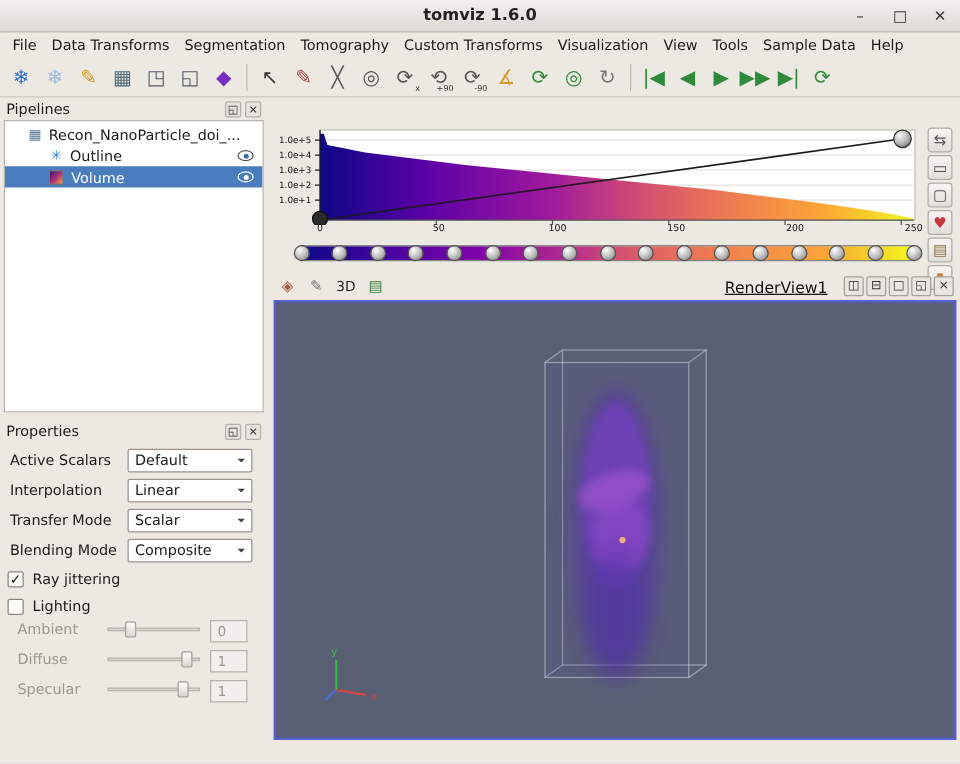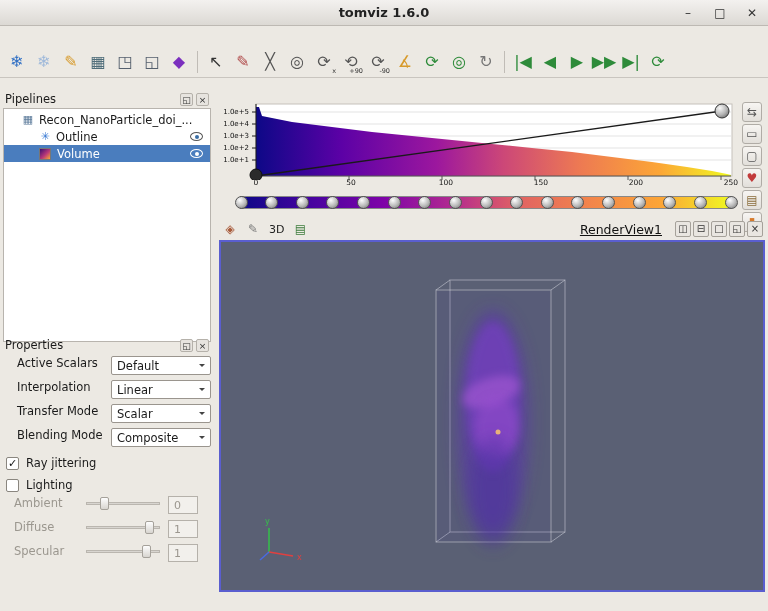--- a/index.html
+++ b/index.html
@@ -93,6 +93,18 @@
       </div>
   </div>
 
+  <div class="menubar" id="menubar">
+      <span class="menu-item">File</span>
+      <span class="menu-item">Data Transforms</span>
+      <span class="menu-item">Segmentation</span>
+      <span class="menu-item">Tomography</span>
+      <span class="menu-item">Custom Transforms</span>
+      <span class="menu-item">Visualization</span>
+      <span class="menu-item">View</span>
+      <span class="menu-item">Tools</span>
+      <span class="menu-item">Sample Data</span>
+      <span class="menu-item">Help</span>
+    </div>
 
   <div class="toolbar" id="toolbar">
       <span class="tb-btn" style="color: rgb(47, 111, 196);">❄</span>

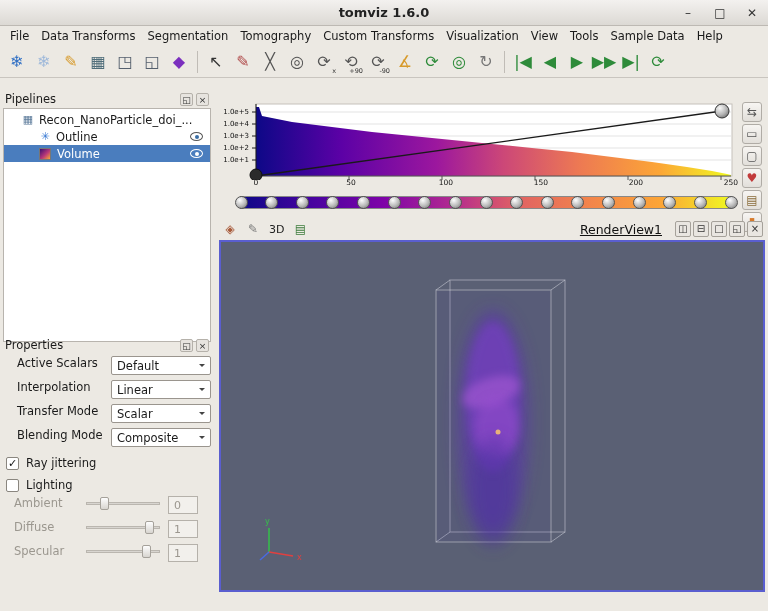--- a/index.html
+++ b/index.html
@@ -25,7 +25,7 @@
 
   
   .dock{position:absolute;left:0;width:214px}
-  .pipelines{top:90px;height:254px}
+  .pipelines{top:78px;height:254px}
   .properties{top:336px;height:275px}
   .dock-header{height:18px;display:flex;align-items:center;padding:0 5px;font-size:11.5px}
   .dock-title{flex:1}

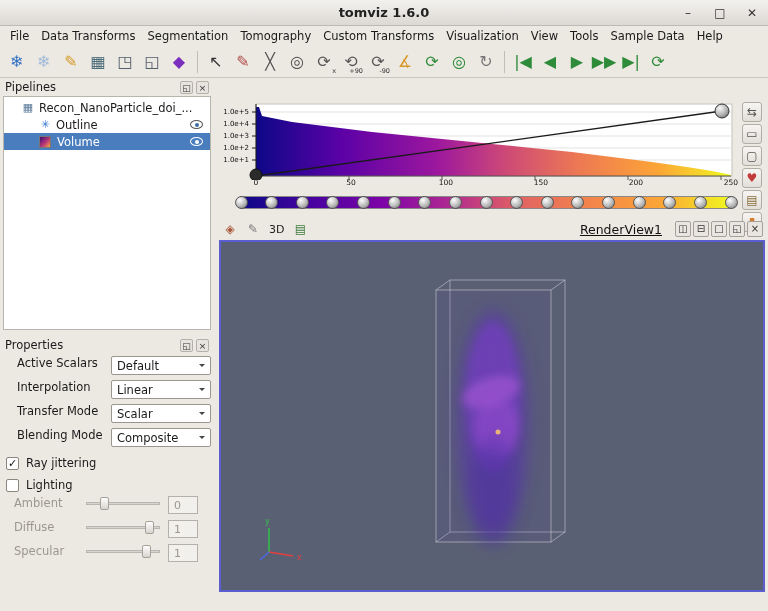--- a/index.html
+++ b/index.html
@@ -46,7 +46,7 @@
   .props-body{position:absolute;left:0;top:20px;right:0;bottom:0;font-size:11.5px}
   .check-row{display:flex;align-items:center;height:22px;padding-left:6px}
   .checkbox{width:13px;height:13px;border:1px solid #8a867f;background:#fff;margin-right:7px;font-size:11px;line-height:11px;text-align:center;color:#111;border-radius:2px}
-  .field-row{display:flex;align-items:flex-start;height:24px;padding-left:17px}
+  .field-row{display:flex;align-items:center;height:24px;padding-left:8px}
   .field-label{width:94px}
   .combo{width:100px;height:19px;background:#fff;border:1px solid #9a958e;border-radius:2px;display:flex;align-items:center;padding:0 5px;position:relative;font-size:11.5px}
   .combo::after{content:"";position:absolute;right:5px;top:7px;border:3.5px solid transparent;border-top-color:#444}

